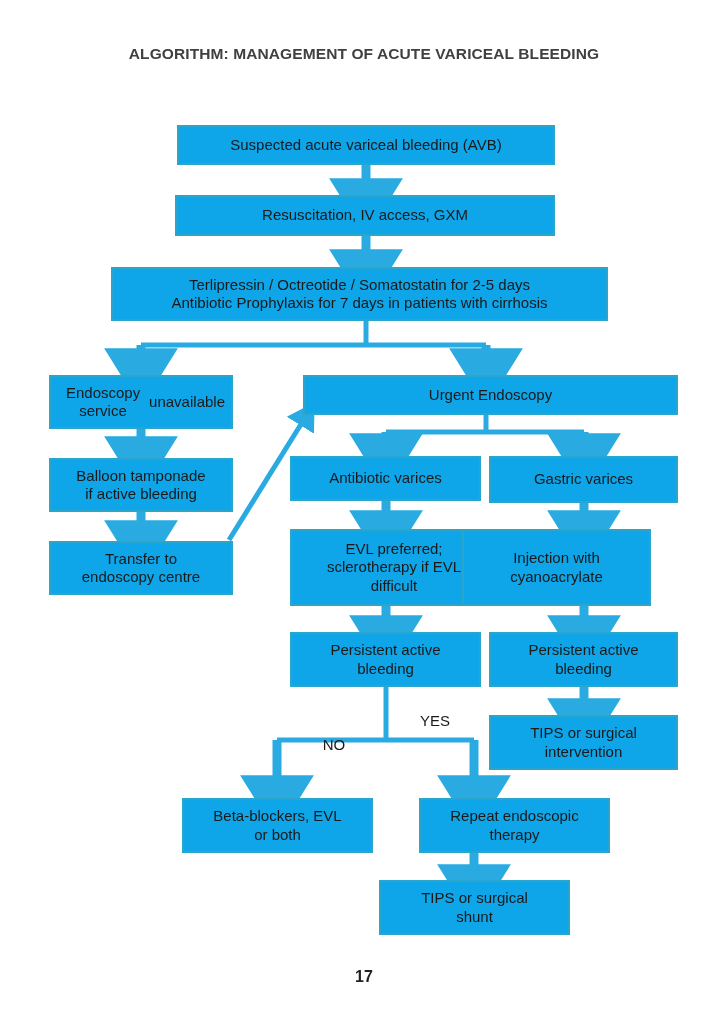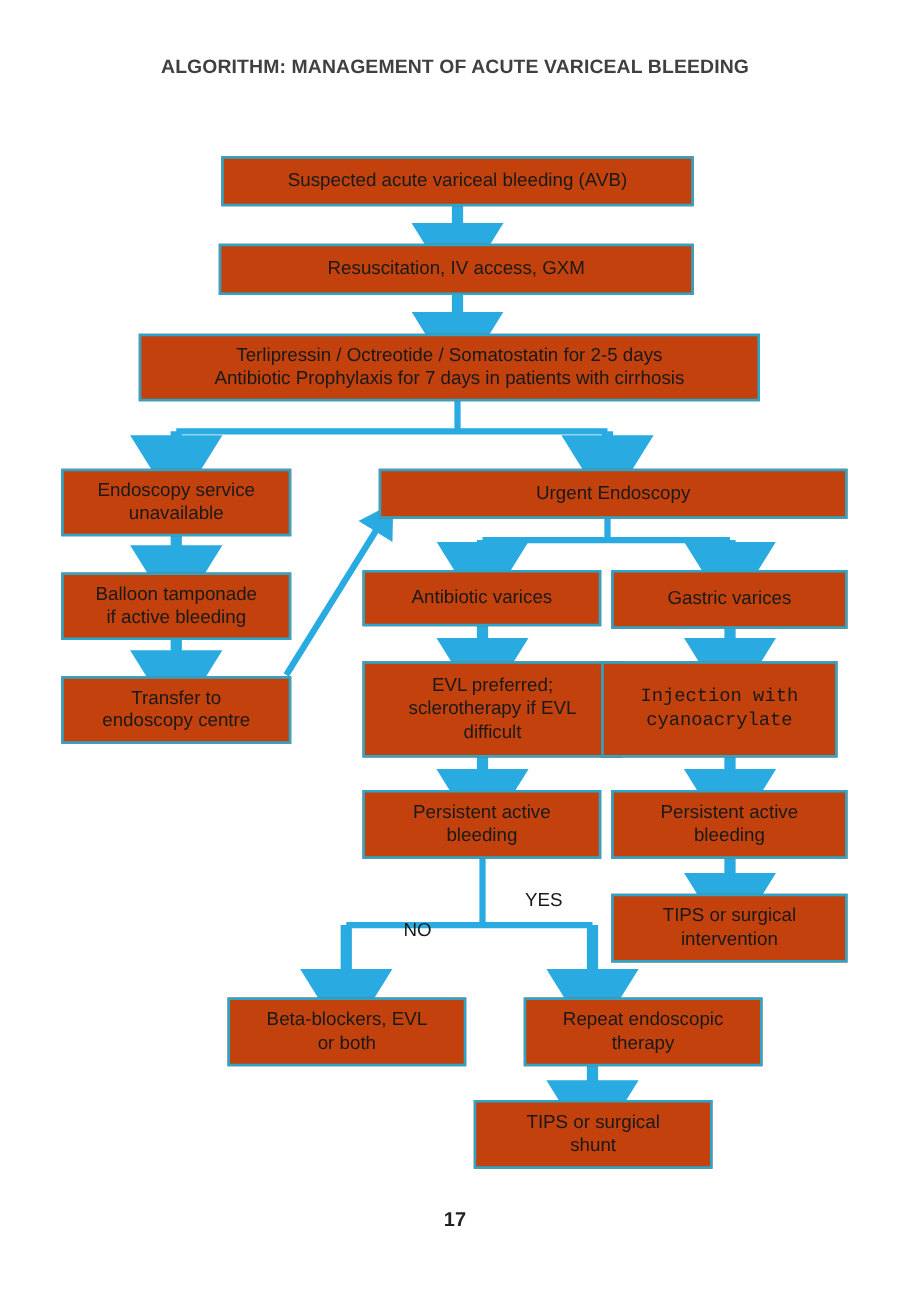--- a/index.html
+++ b/index.html
@@ -33,7 +33,7 @@
     position: absolute;
     box-sizing: border-box;
     border: 2px solid #2BA6CB;
-    background: #c2410c;
+    background: #0ea5e9;
     display: flex;
     align-items: center;
     justify-content: center;

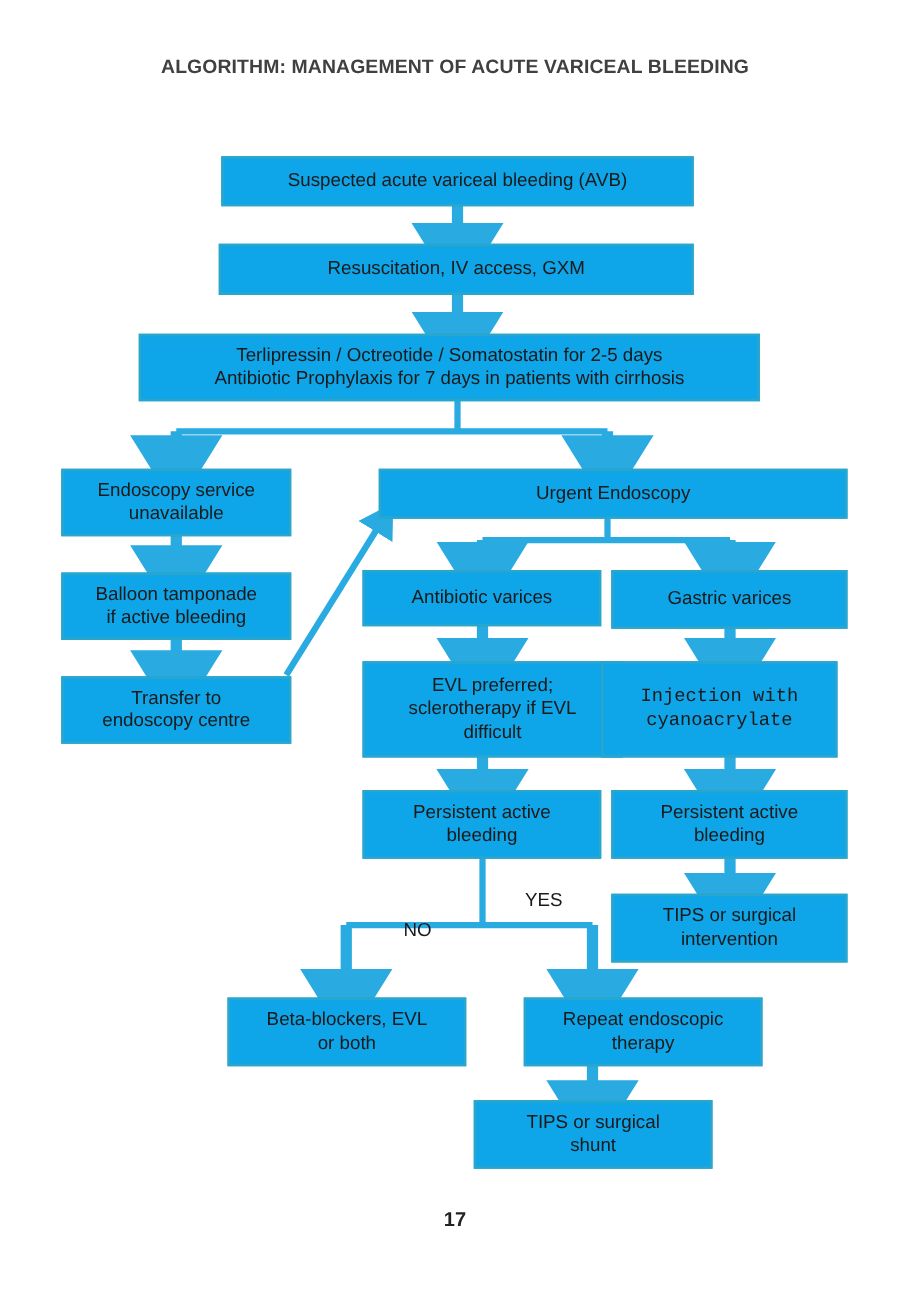--- a/index.html
+++ b/index.html
@@ -138,7 +138,7 @@
     <span>Antibiotic Prophylaxis for 7 days in patients with cirrhosis</span>
   </div>
 
-  <div class="box" style="left:49px; top:375px; width:184px; height:54px; flex-direction:column;">
+  <div class="box" style="left:49px; top:375px; width:184px; height:54px; ">
     <span>Endoscopy service</span>
     <span>unavailable</span>
   </div>

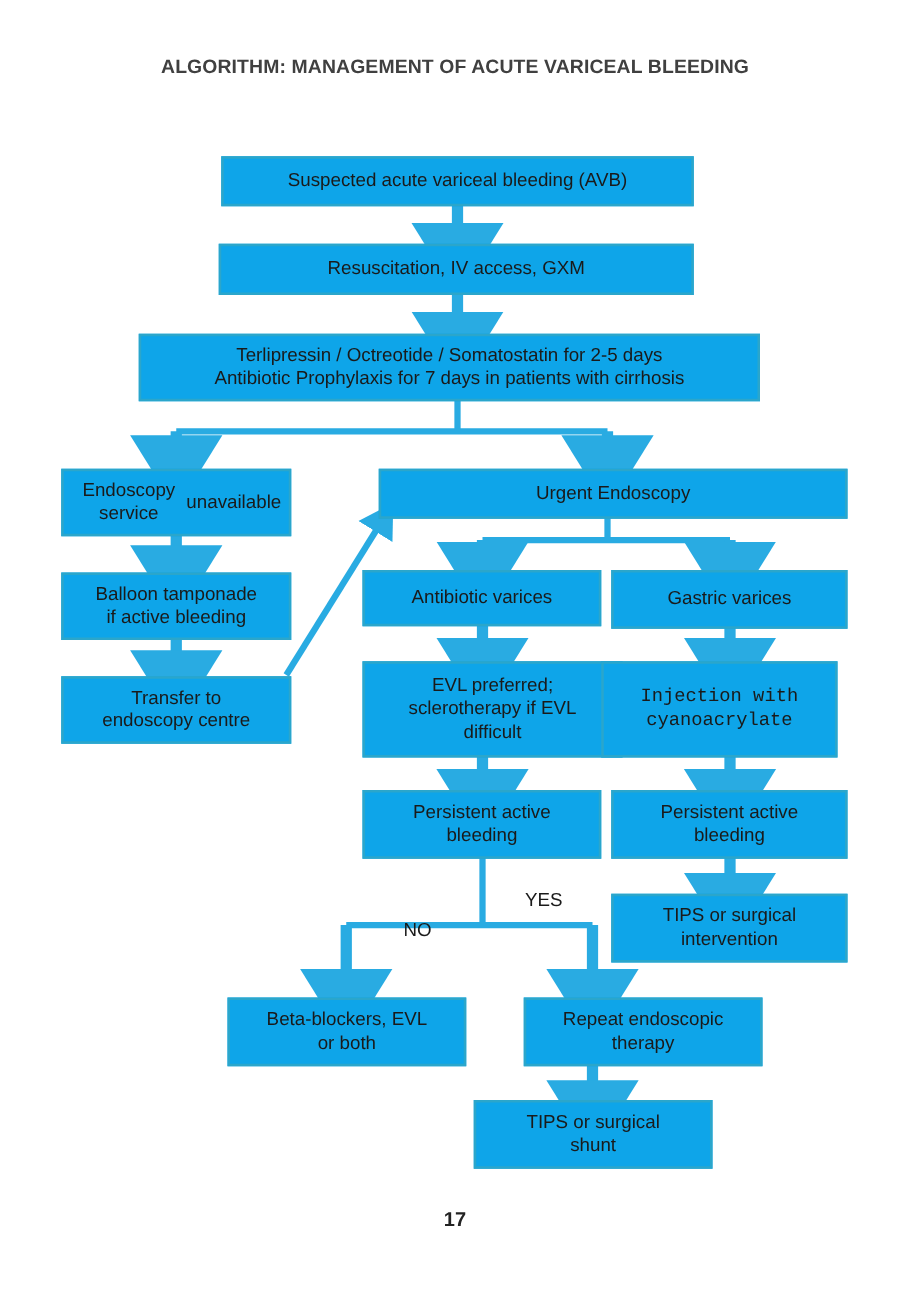--- a/index.html
+++ b/index.html
@@ -171,7 +171,7 @@
     <span>difficult</span>
   </div>
 
-  <div class="box" style="left:481px; top:529px; width:189px; height:77px; flex-direction:column;font-family:Liberation Mono, monospace;">
+  <div class="box" style="left:462px; top:529px; width:189px; height:77px; flex-direction:column;">
     <span>Injection with</span>
     <span>cyanoacrylate</span>
   </div>

